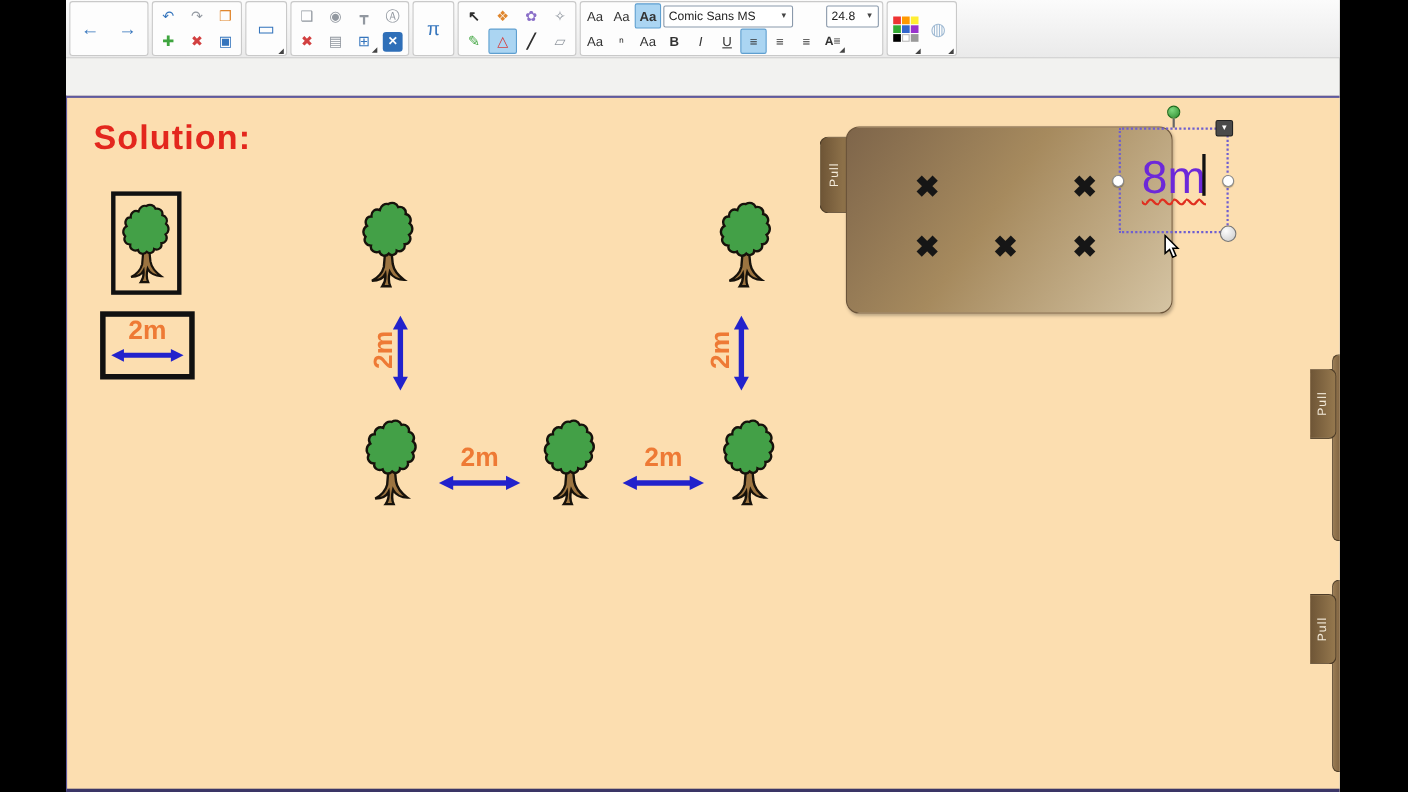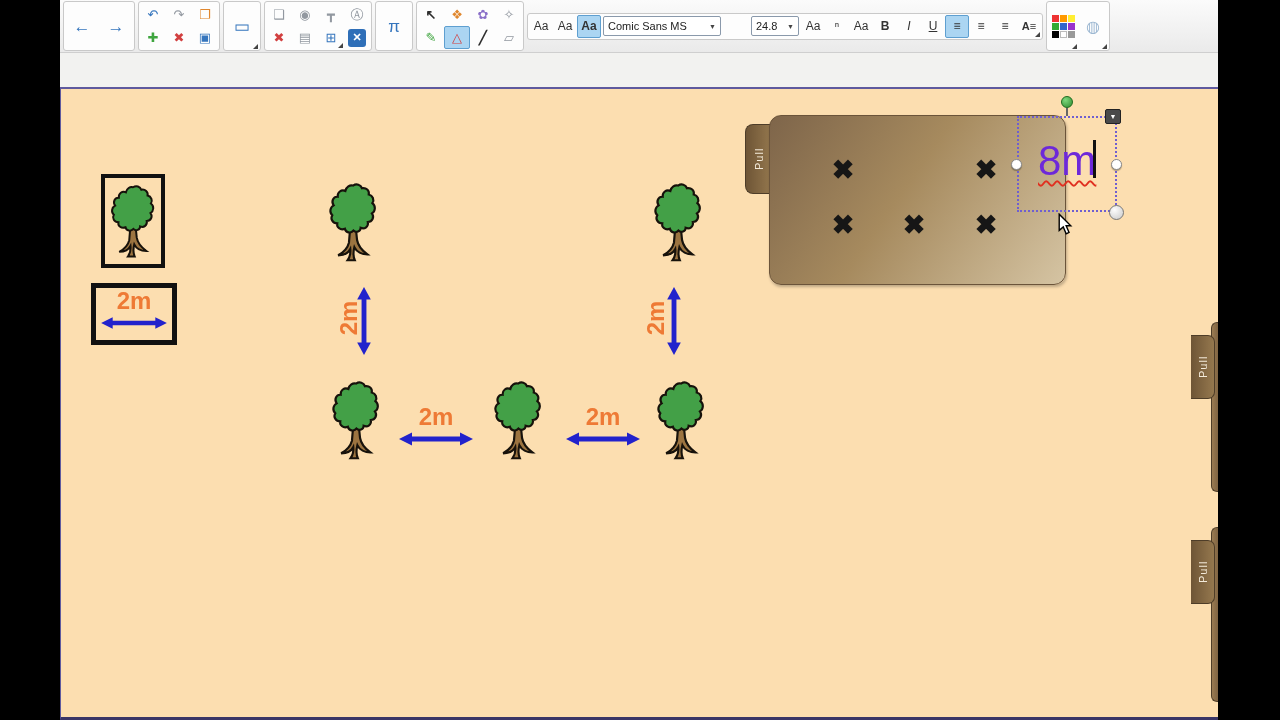--- a/index.html
+++ b/index.html
@@ -53,7 +53,7 @@
   .dd .caret { font-size:7px; color:#444; margin-left:4px; }
   #font-dd { width:118px; } #size-dd { width:48px;margin-left:28px; }
   .trow { display:flex; }
-  #text-group { display:flex; flex-direction:row; background:#fdfdfd;
+  #text-group { display:flex; flex-direction:column; background:#fdfdfd;
     border:1px solid #c9c9c9; border-radius:3px; padding:1px;text-align:right; }
   .fmt { width:24px; height:23px; display:flex; align-items:center; justify-content:center;
     font-size:12px; color:#333; position:relative; border-radius:2px;}

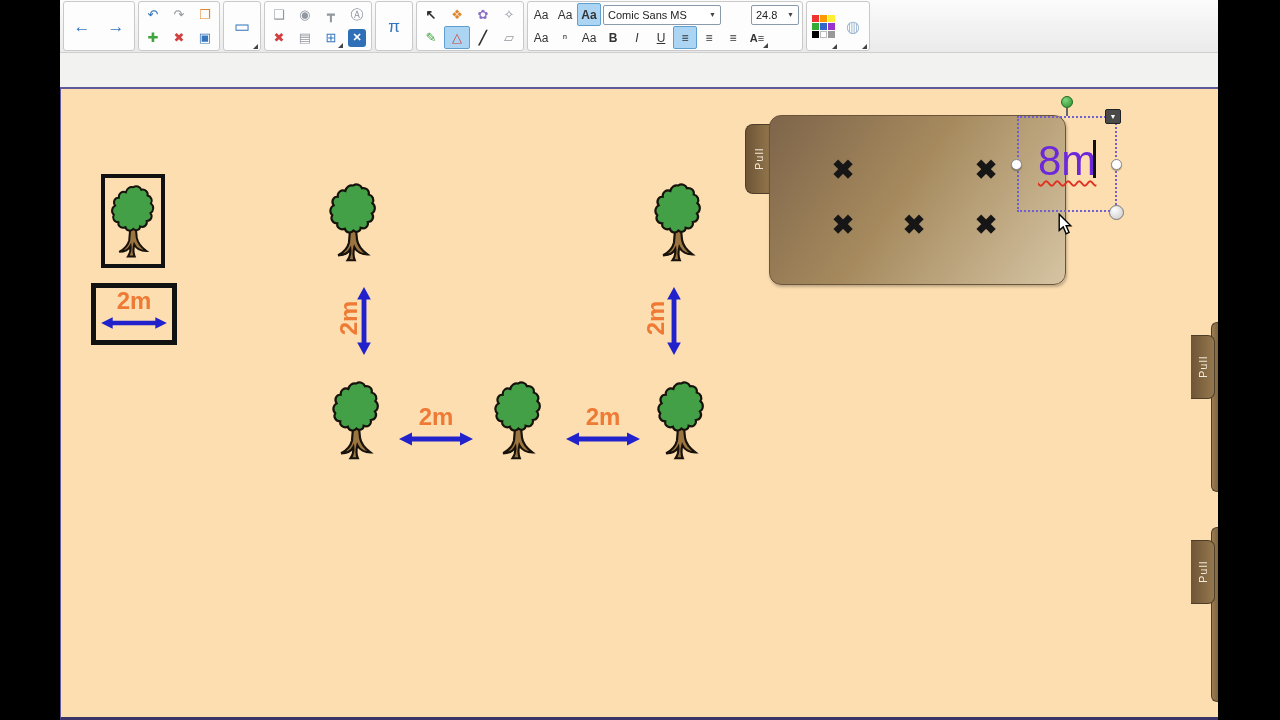--- a/index.html
+++ b/index.html
@@ -233,6 +233,7 @@
 
   <div id="canvas">
 
+    <div id="solution" class="abs">Solution:</div>
 
     <div id="tree-box" class="abs blackbox">
       <svg class="tree" viewBox="0 0 60 90">

